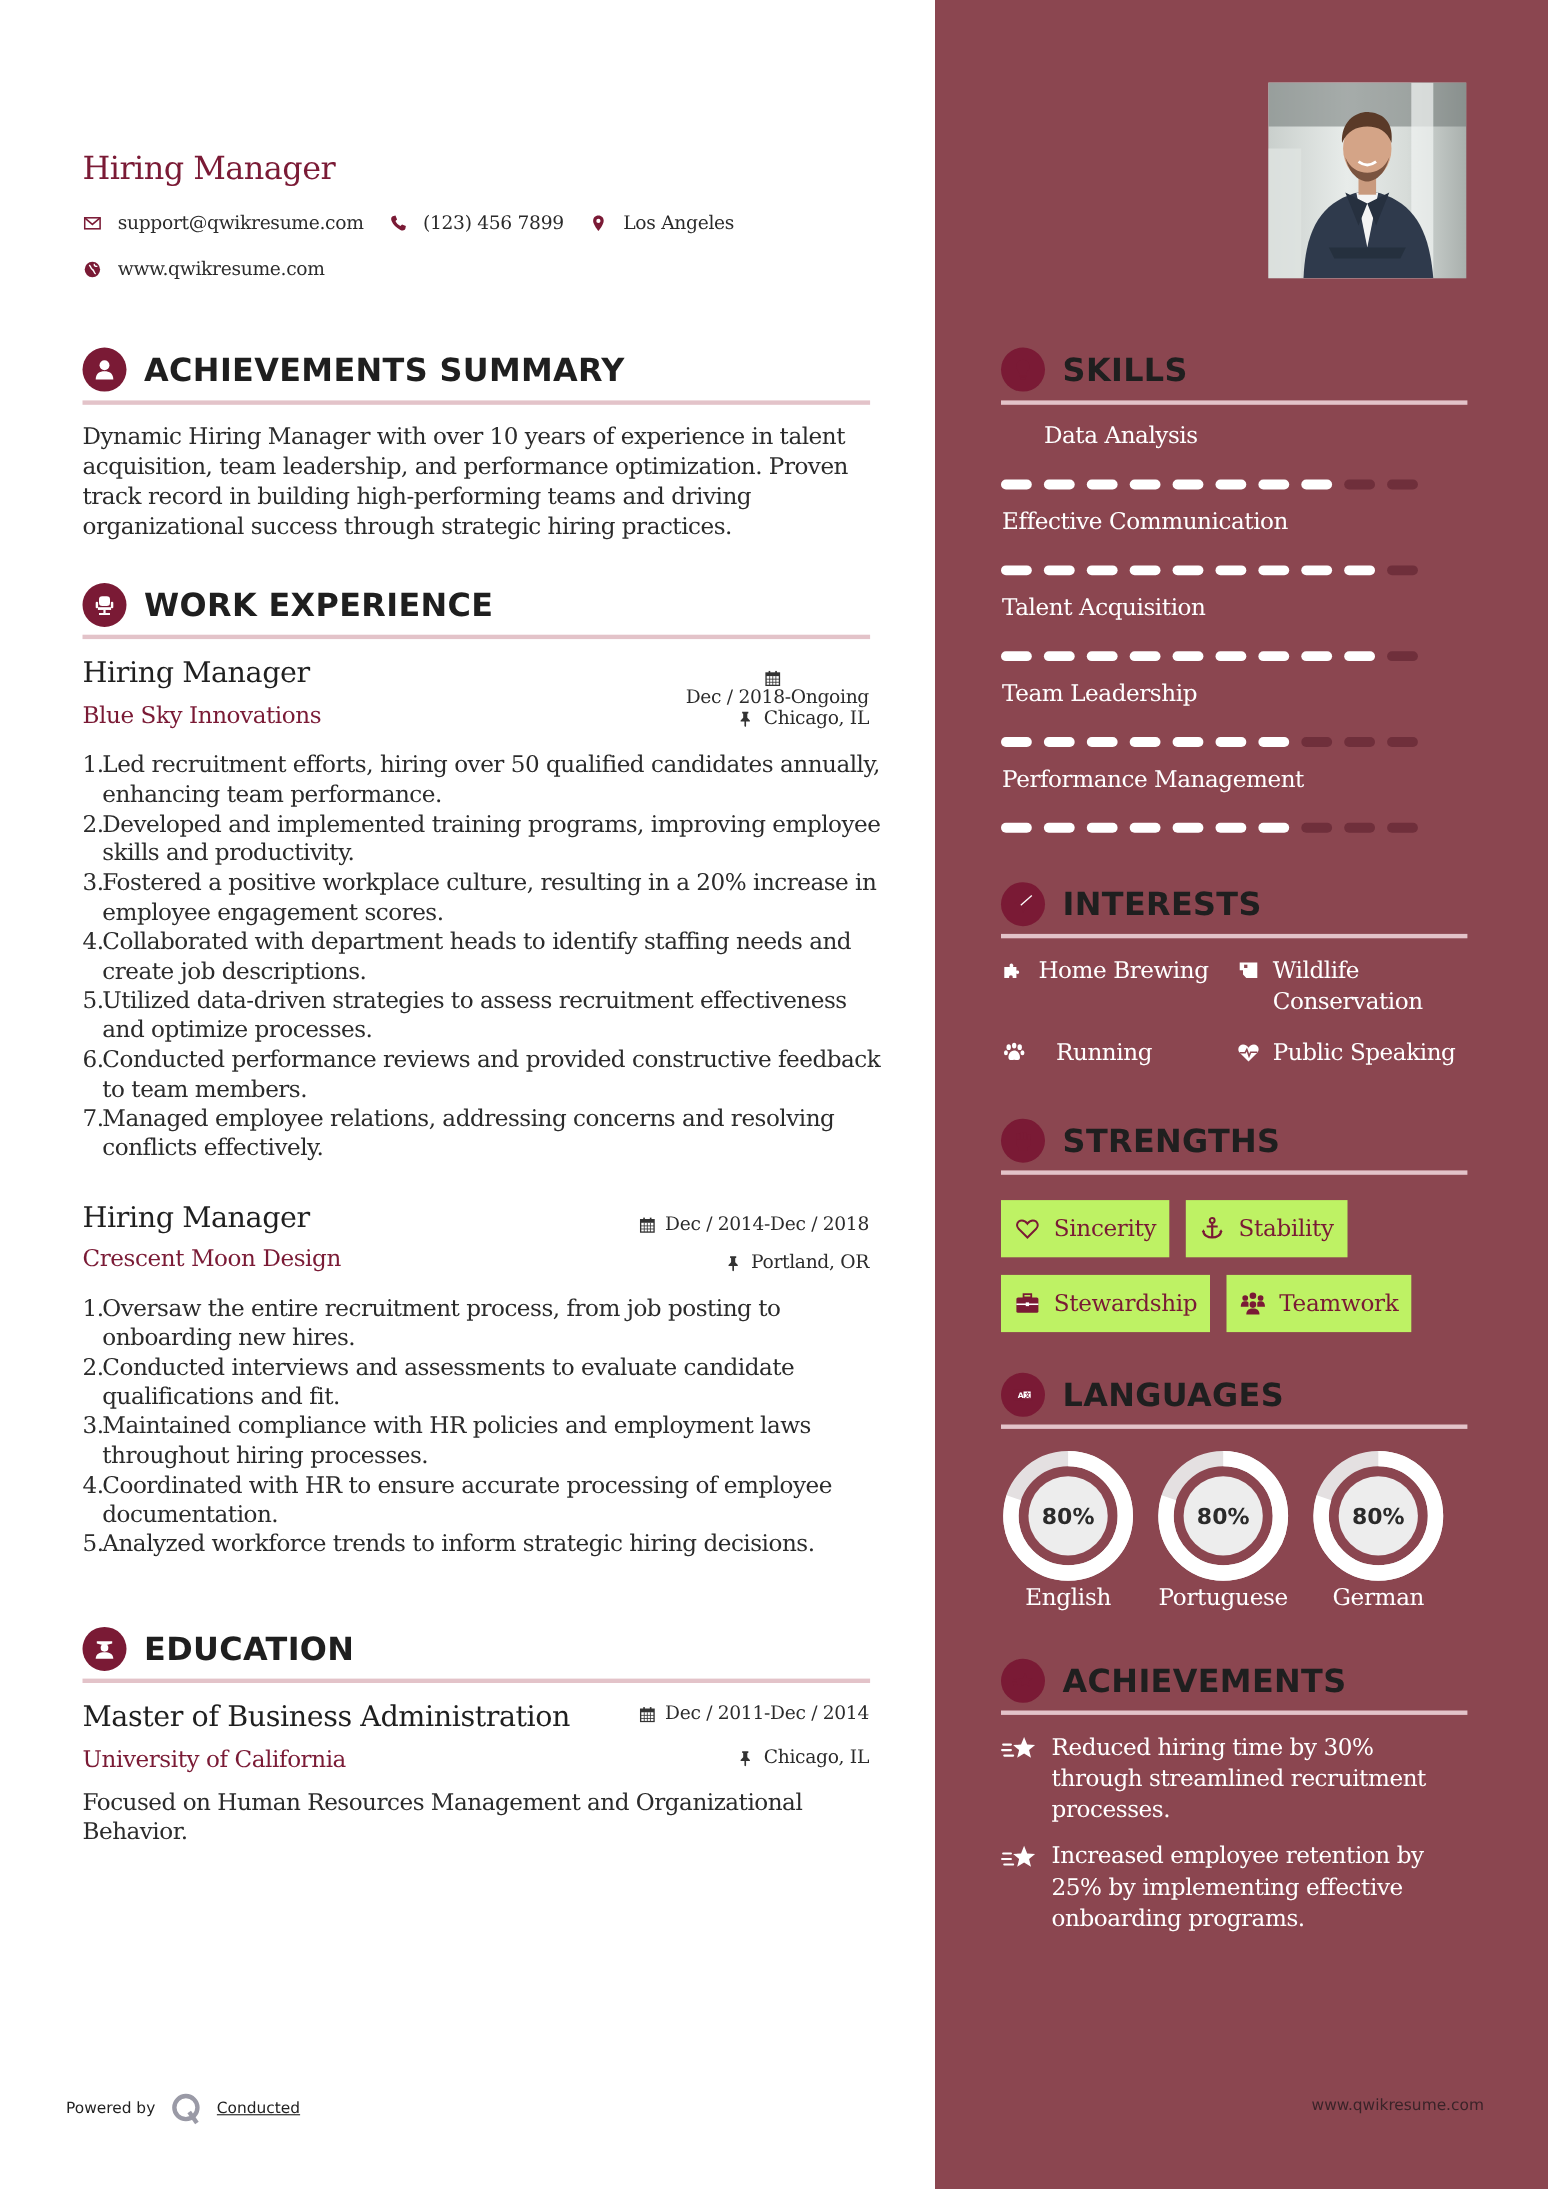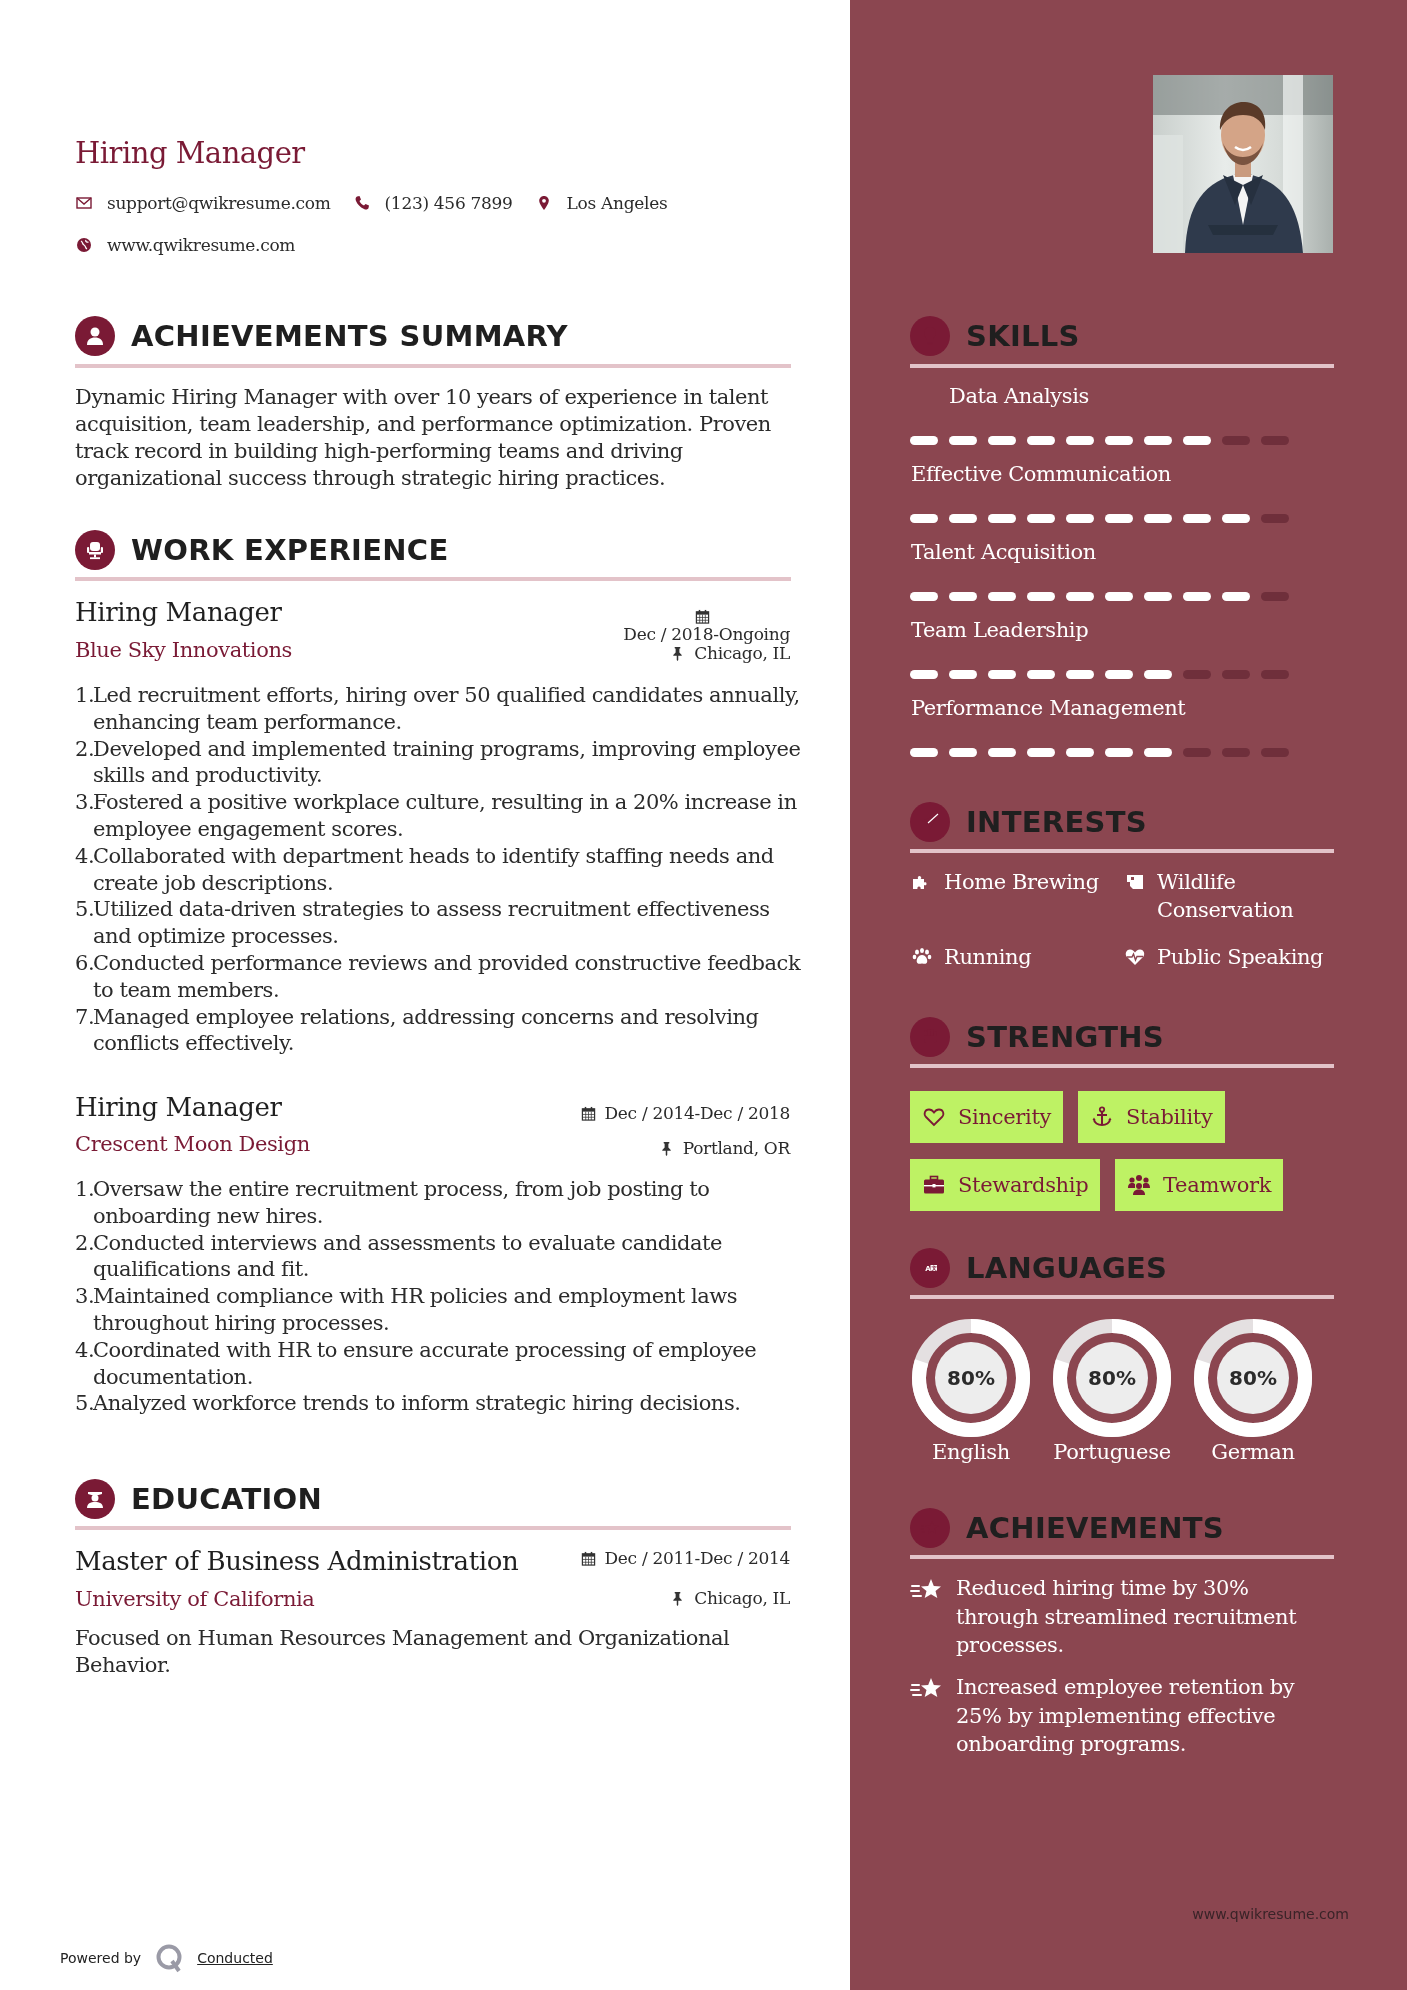--- a/index.html
+++ b/index.html
@@ -406,7 +406,7 @@
     </span>
     <span>Wildlife Conservation</span>
   </div>
-  <div class="interest" style="left:910px; top:943px;">
+  <div class="interest" style="left:910px; top:943px;gap:16px;">
     <span class="ic">
       <svg viewBox="0 0 22 22">
           <ellipse cx="6" cy="6" rx="2" ry="2.6" fill="#fff"></ellipse>

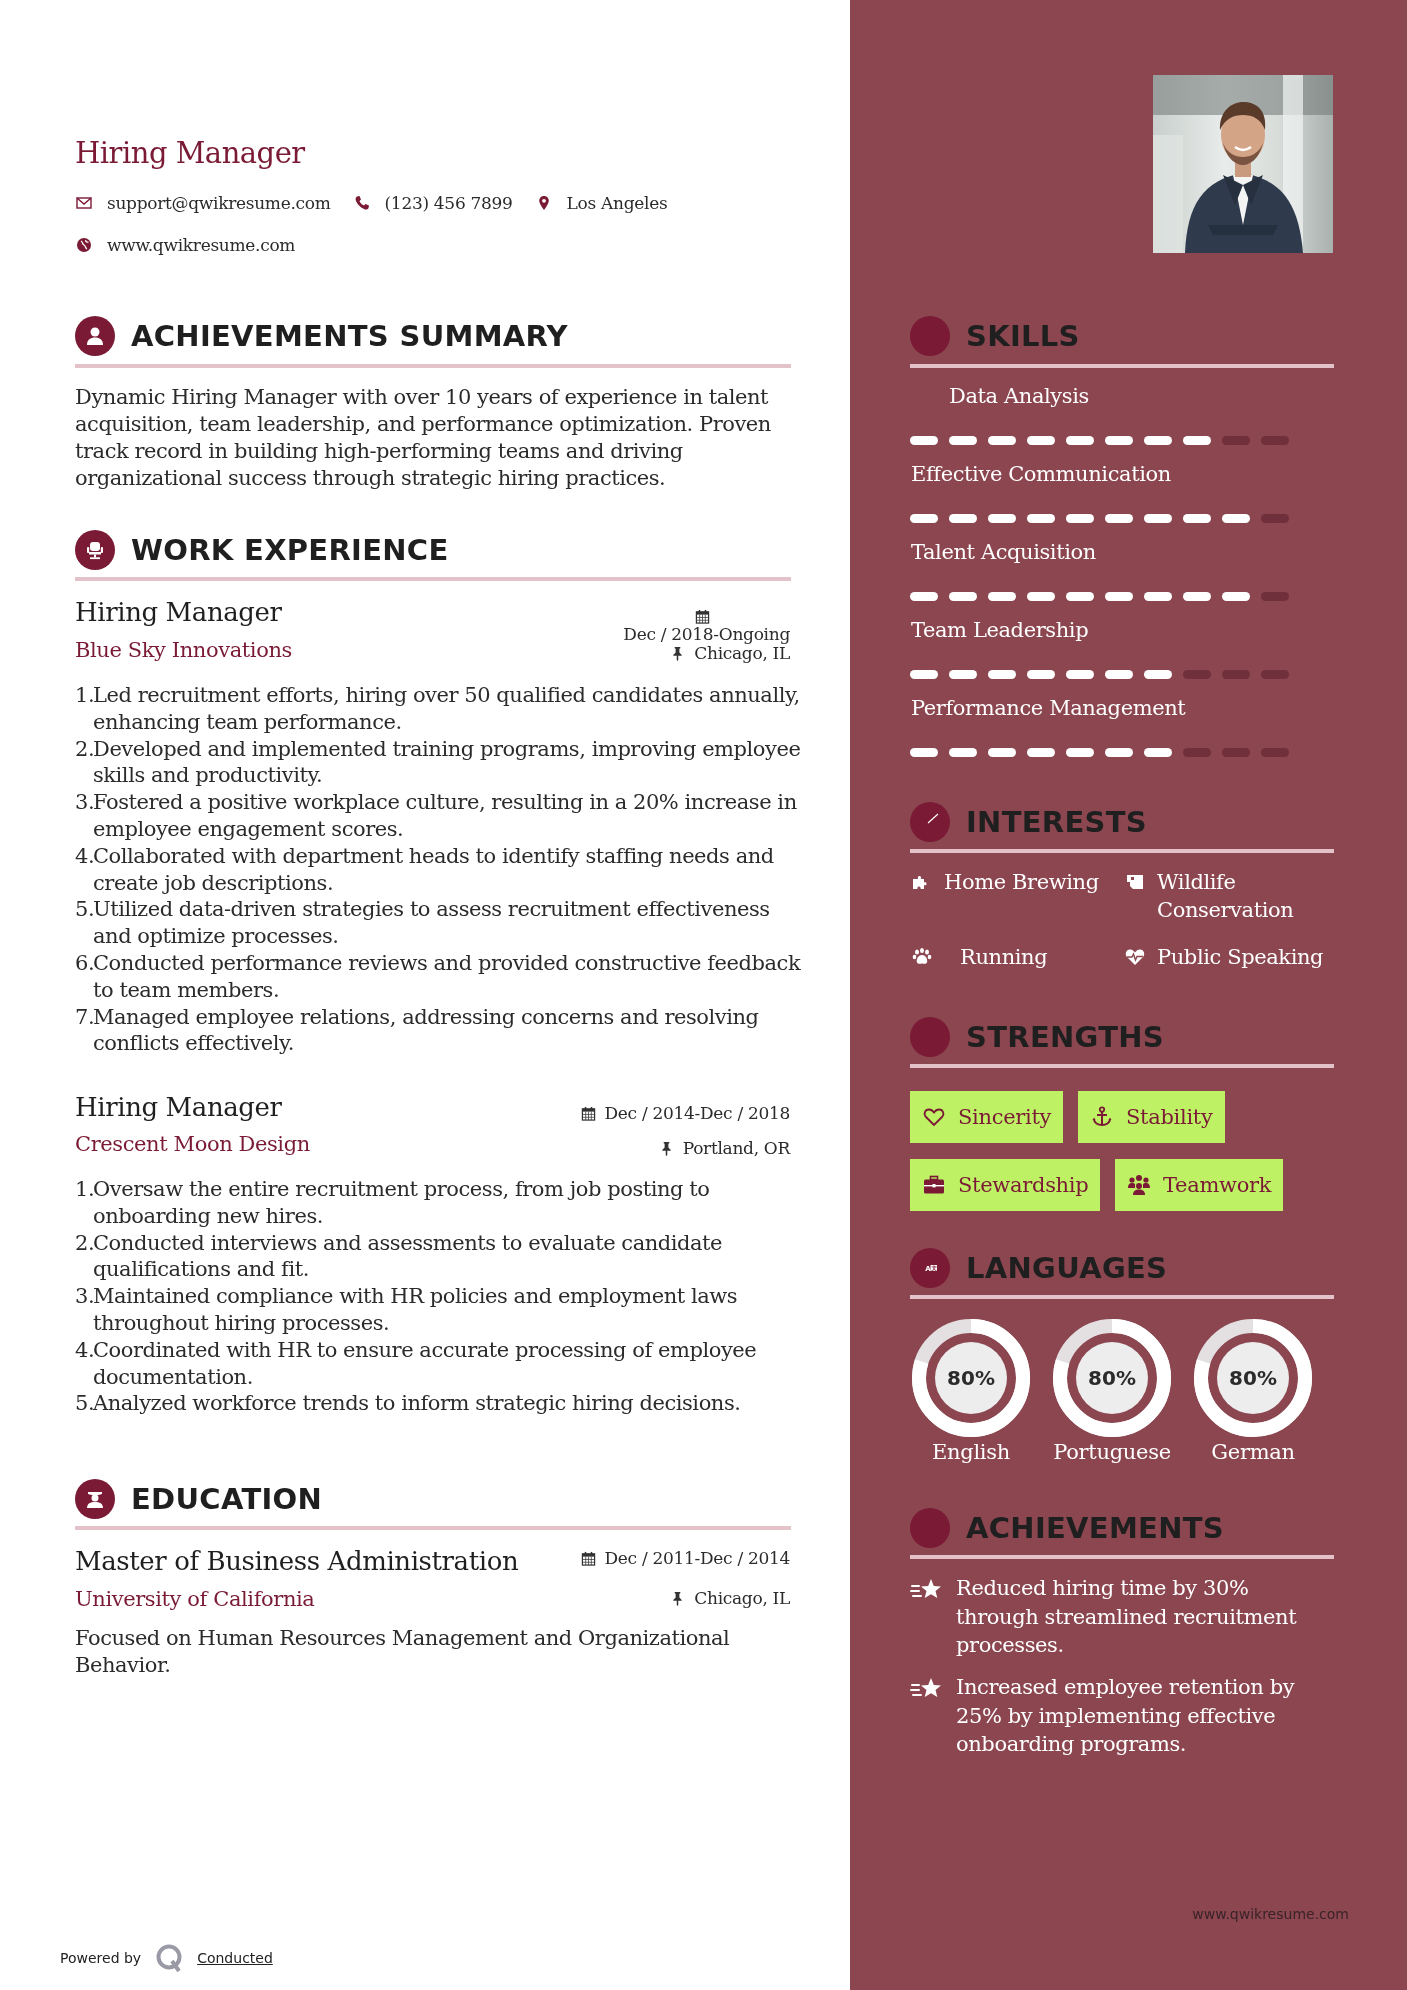--- a/index.html
+++ b/index.html
@@ -67,7 +67,7 @@
   .ach .txt { font-size: 21px; line-height: 28.5px; color: #fff; letter-spacing: -0.4px; }
 
   
-  .powered { position: absolute; left: 60px; top: 1902px; display: flex; align-items: center; font-family: "DejaVu Sans", "Liberation Sans", sans-serif; font-size: 14px; color: #222; margin-top: 41px; }
+  .powered { position: absolute; left: 60px; top: 1902px; display: flex; align-items: center; font-family: "DejaVu Sans", "Liberation Sans", sans-serif; font-size: 14px; color: #222; }
   .powered .q { width: 30px; height: 30px; margin: 0 12px 0 14px; }
   .powered .brand { text-decoration: underline; }
   .foot-url { position: absolute; right: 58px; top: 1906px; font-family: "DejaVu Sans", "Liberation Sans", sans-serif; font-size: 14px; color: #3a2328; }

